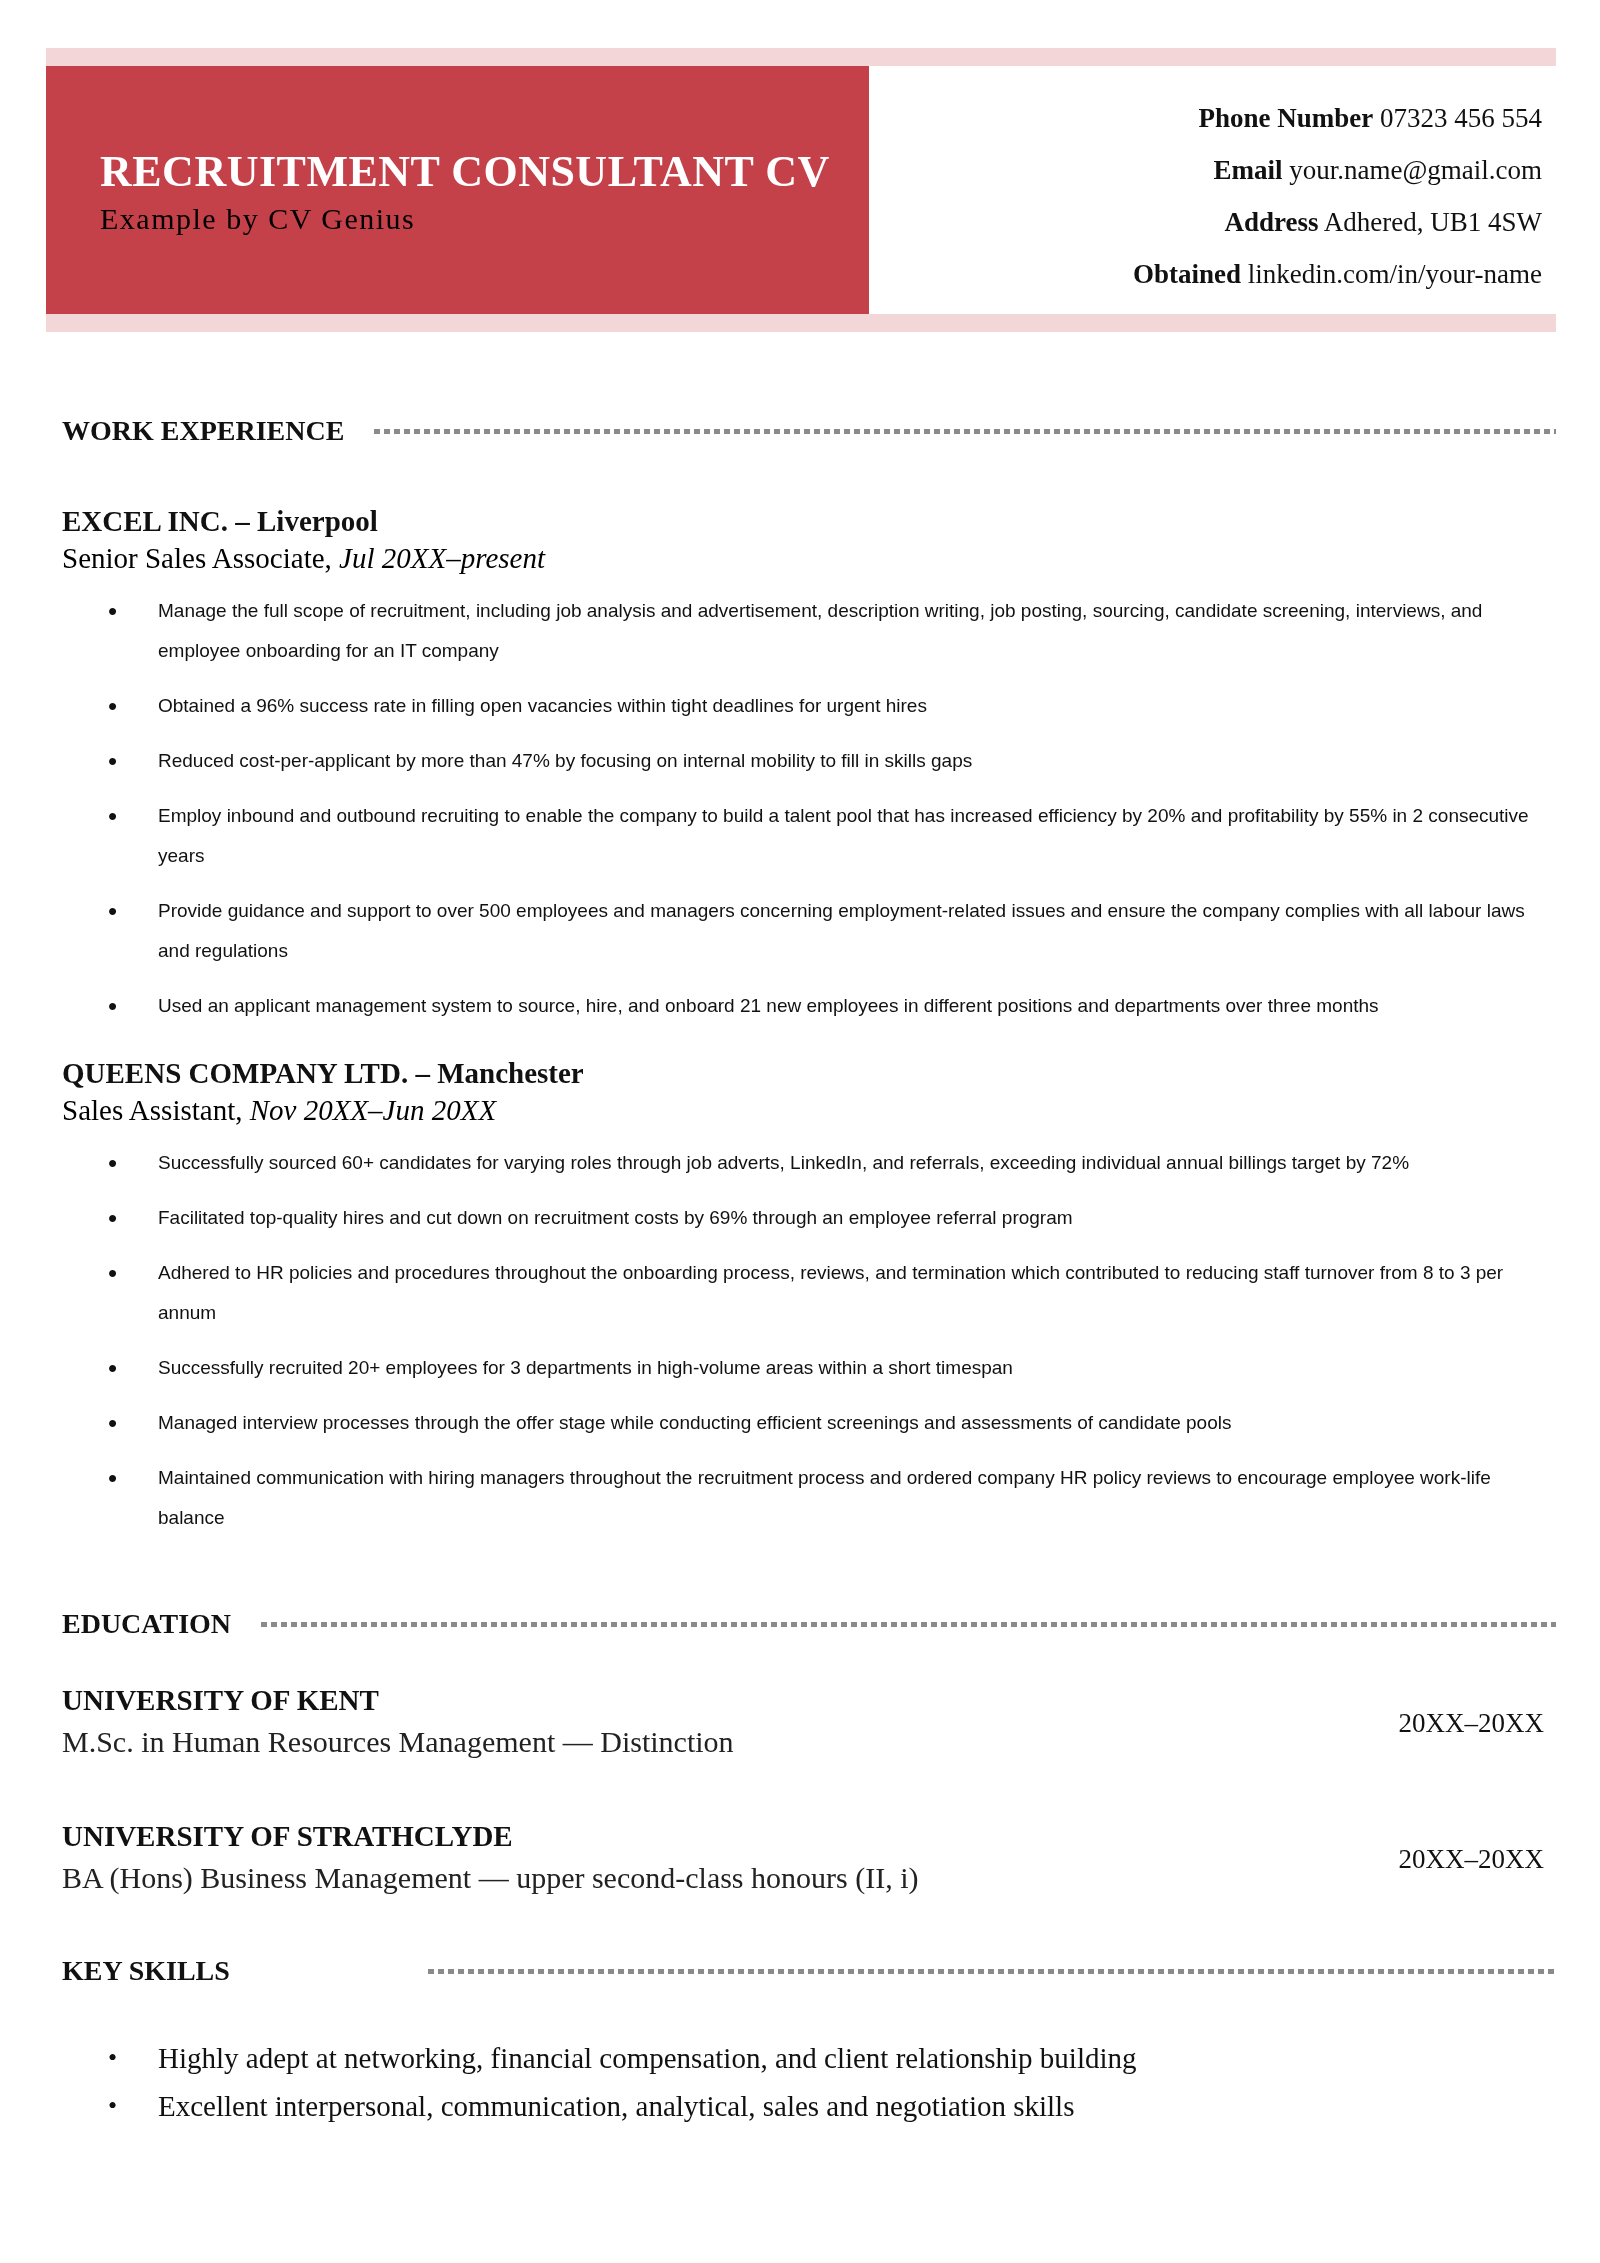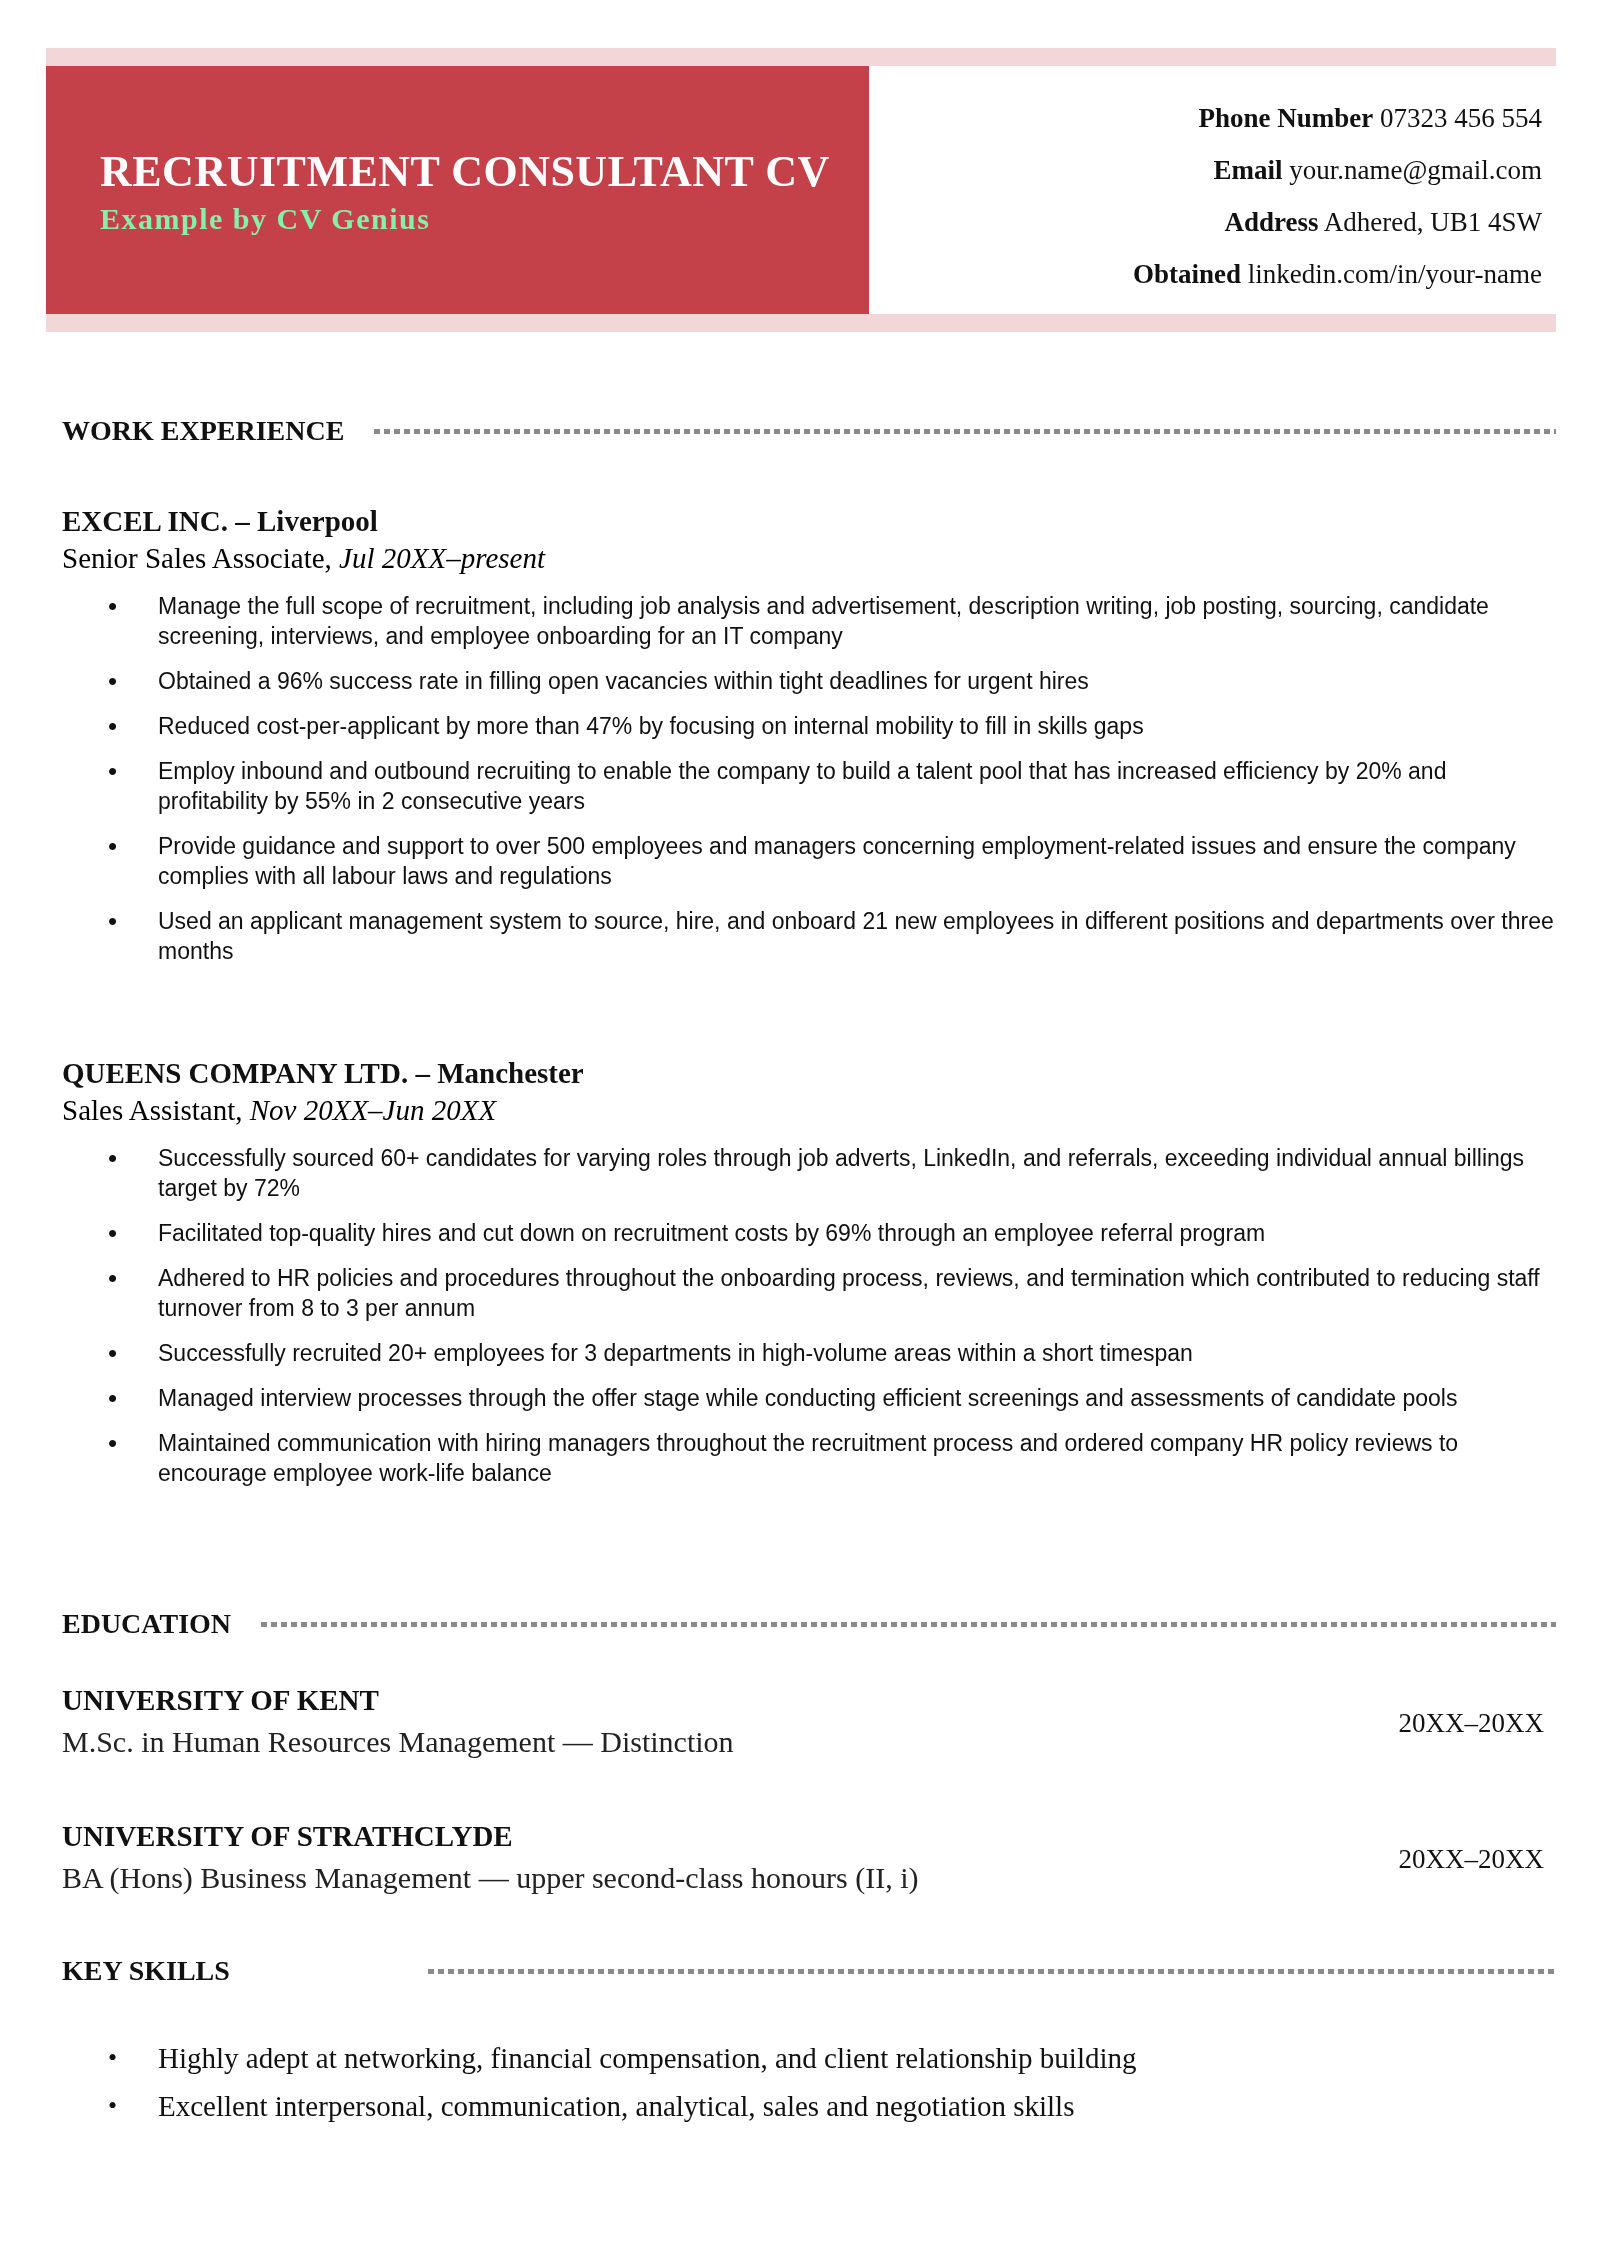--- a/index.html
+++ b/index.html
@@ -12,7 +12,7 @@
   .band-bottom { position: absolute; left: 46px; top: 314px; width: 1510px; height: 18px; background: #f3d6d8; }
   .title-block { position: absolute; left: 46px; top: 66px; width: 784px; height: 248px; background: #c4414a; color: #fff; padding-left: 39px; }
   .title-block .title { position: absolute; left: 54px; top: 80px; font-size: 44px; font-weight: bold; letter-spacing: 0.5px; white-space: nowrap; }
-  .title-block .subtitle { position: absolute; left: 54px; top: 136px; font-size: 30px; letter-spacing: 1.5px; color: #86efac; white-space: nowrap; font-weight: bold; }
+  .title-block .subtitle { position: absolute; left: 54px; top: 136px; font-size: 30px; letter-spacing: 1.5px; color: #000000; white-space: nowrap; }
   .contact { position: absolute; right: 58px; top: 92px; text-align: right; font-size: 27px; line-height: 52px; }
   .contact .row b { font-weight: bold; }
 

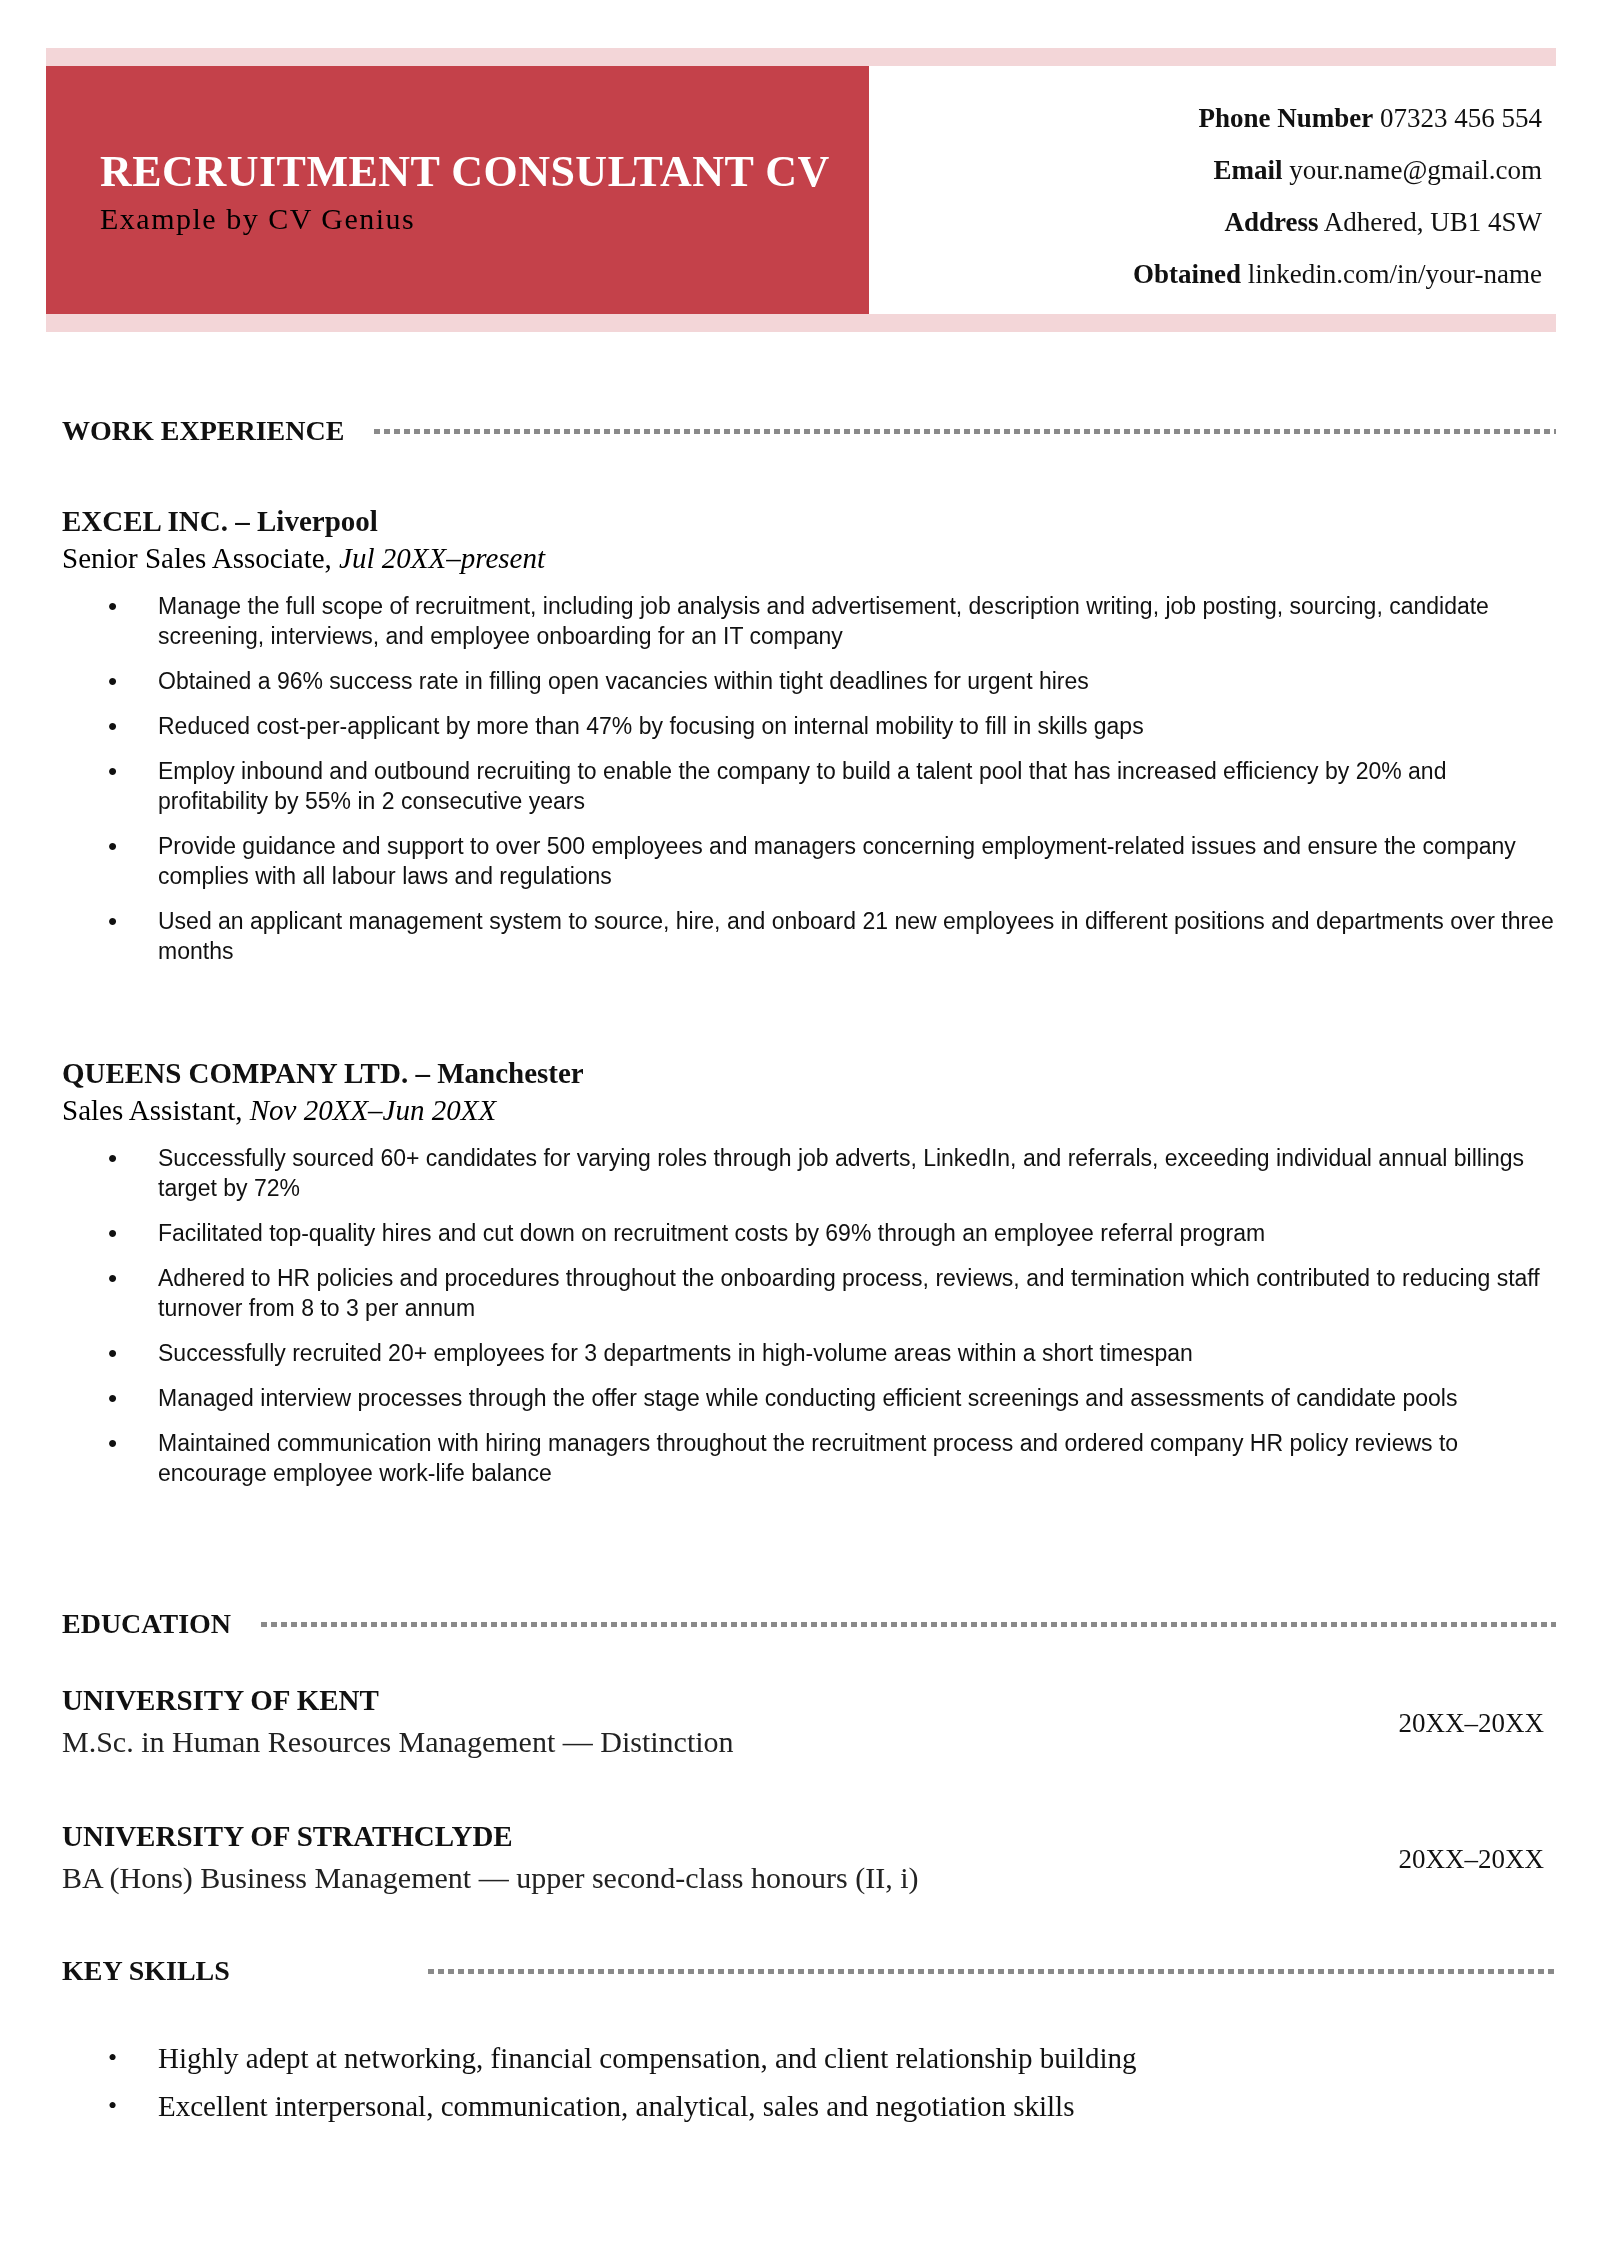--- a/index.html
+++ b/index.html
@@ -27,7 +27,7 @@
   .job .role { font-size: 29px; line-height: 38px; color: #000000; }
   .job .role i { font-style: italic; }
   ul.bullets { margin: 14px 0 0 0; padding: 0 0 0 96px; list-style: none; }
-  ul.bullets li { position: relative; font-size: 23px; line-height: 30px; margin-bottom: 15px; color: #111; }
+  ul.bullets li { position: relative; font-size: 19px; line-height: 40px; margin-bottom: 15px; color: #111; }
   ul.bullets li::before { content: "\2022"; position: absolute; left: -50px; top: 0; font-size: 26px; }
 
   .edu { position: absolute; left: 62px; width: 1482px; }

